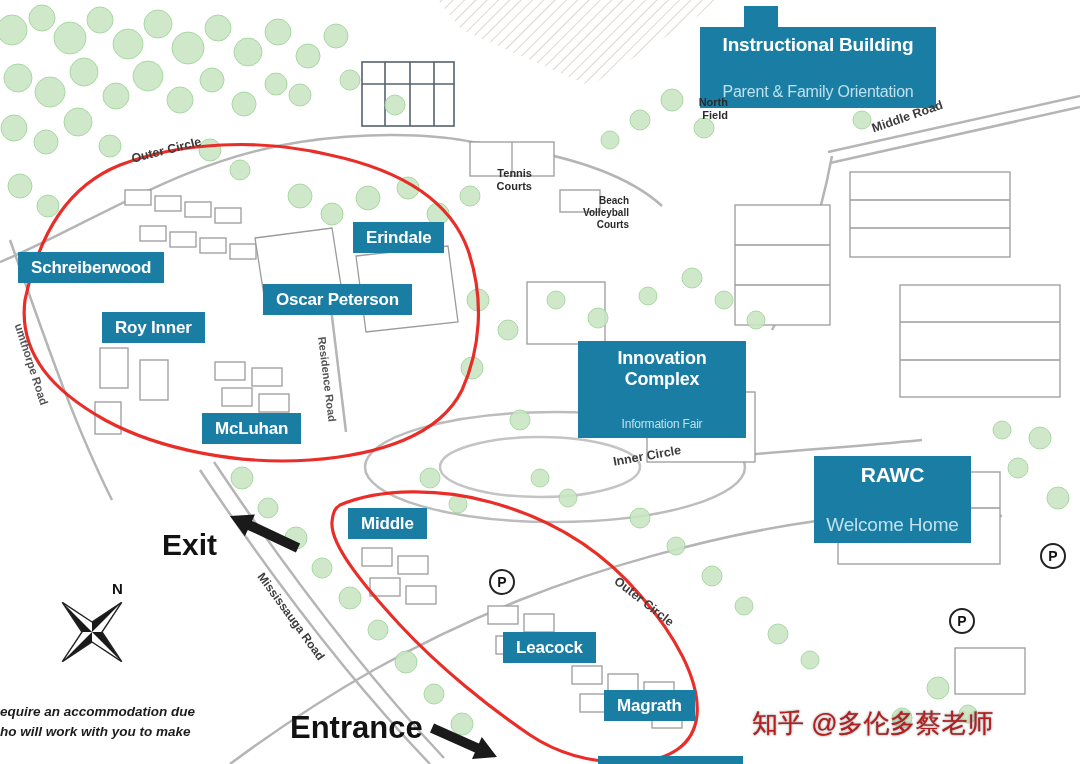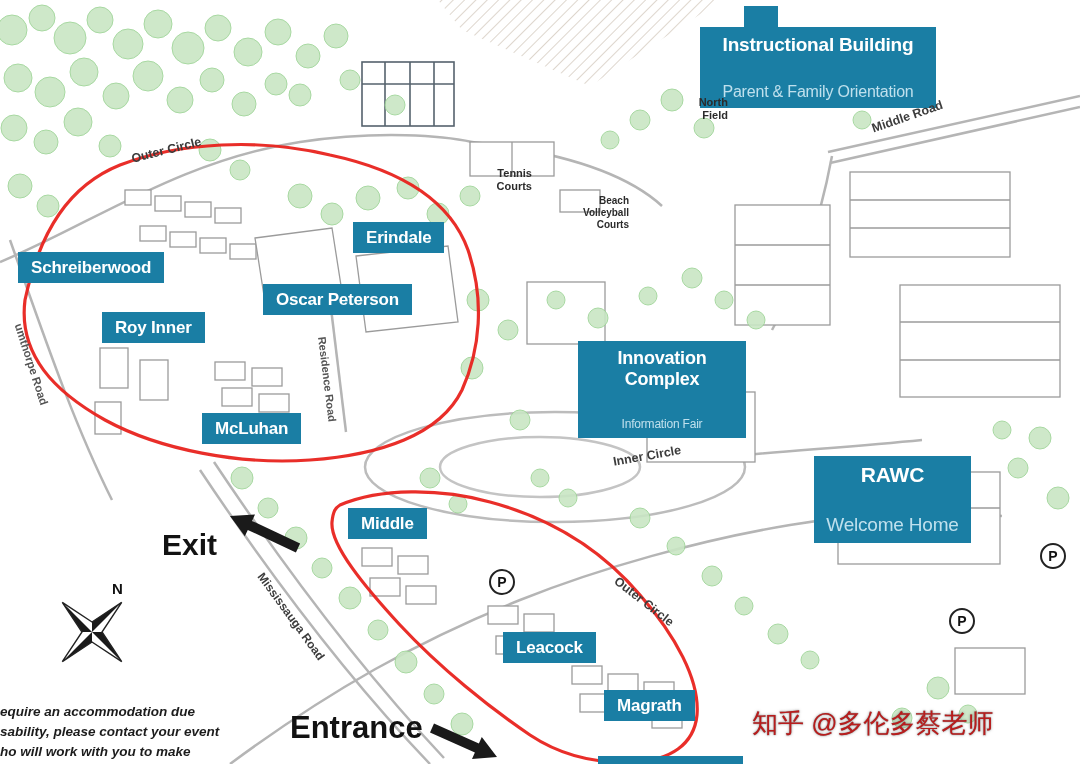--- a/index.html
+++ b/index.html
@@ -306,7 +306,6 @@
 
   <div class="note">
     <div>equire an accommodation due</div>
-    <div>sability, please contact your event</div>
     <div>ho will work with you to make</div>
   </div>
 

